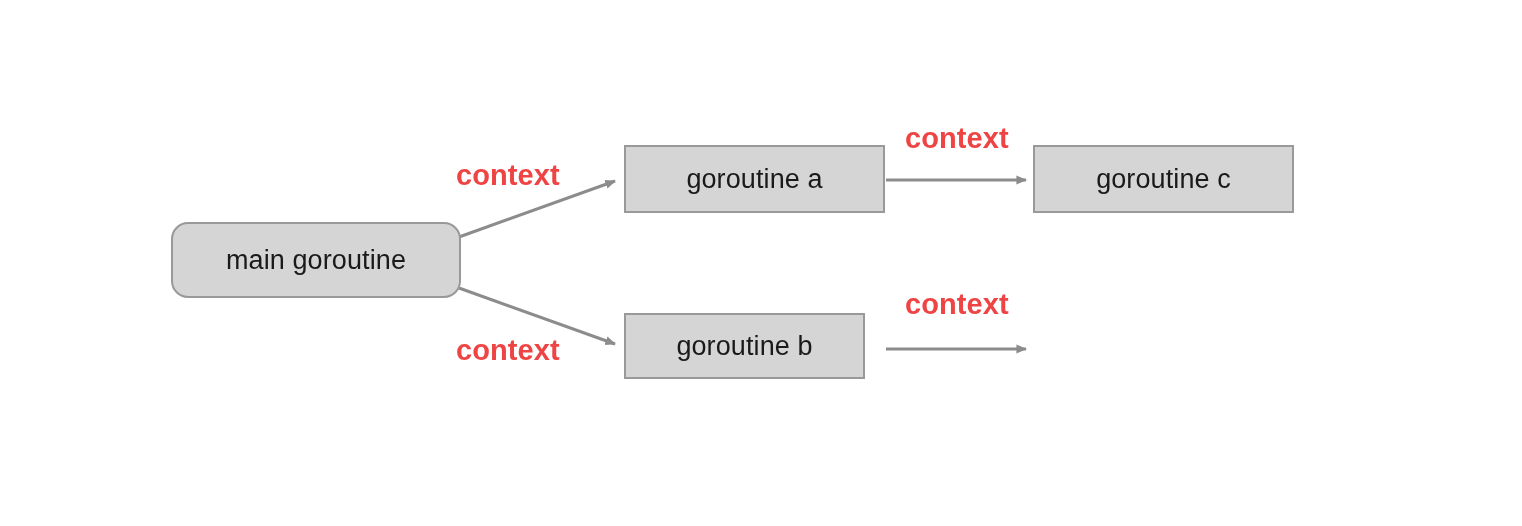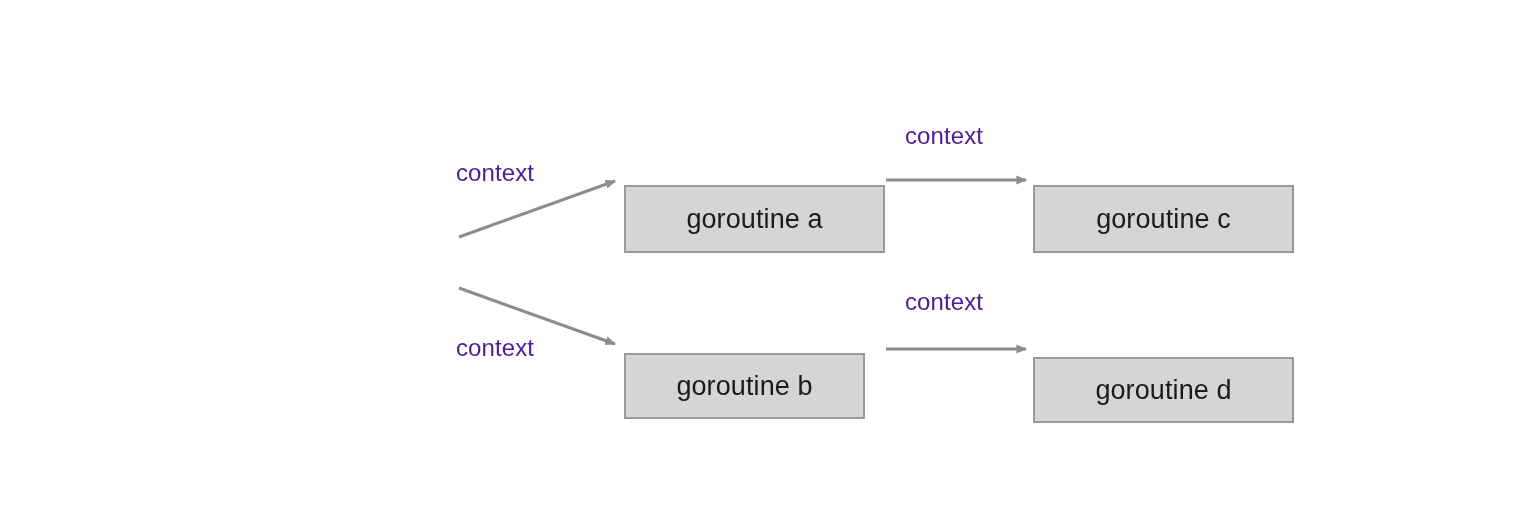--- a/index.html
+++ b/index.html
@@ -45,9 +45,9 @@
   }
   .edge-label {
     position: absolute;
-    color: #4c1d95;
-    font-size: 24px;
-    font-weight: 400;
+    color: #ef4444;
+    font-size: 29px;
+    font-weight: 700;
     white-space: nowrap;
     letter-spacing: 0.1px;
   }

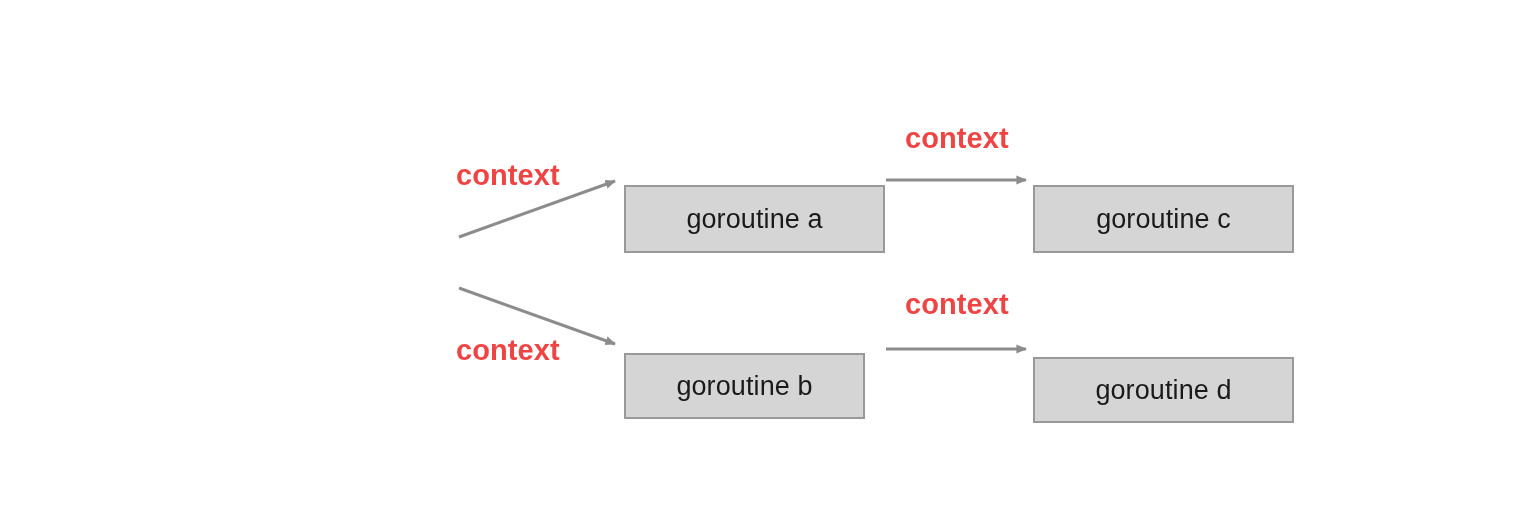--- a/index.html
+++ b/index.html
@@ -35,7 +35,6 @@
     font-weight: 400;
     letter-spacing: 0.1px;
     white-space: nowrap;
-    margin-top: 40px;
   }
   .node.rounded {
     border-radius: 17px;

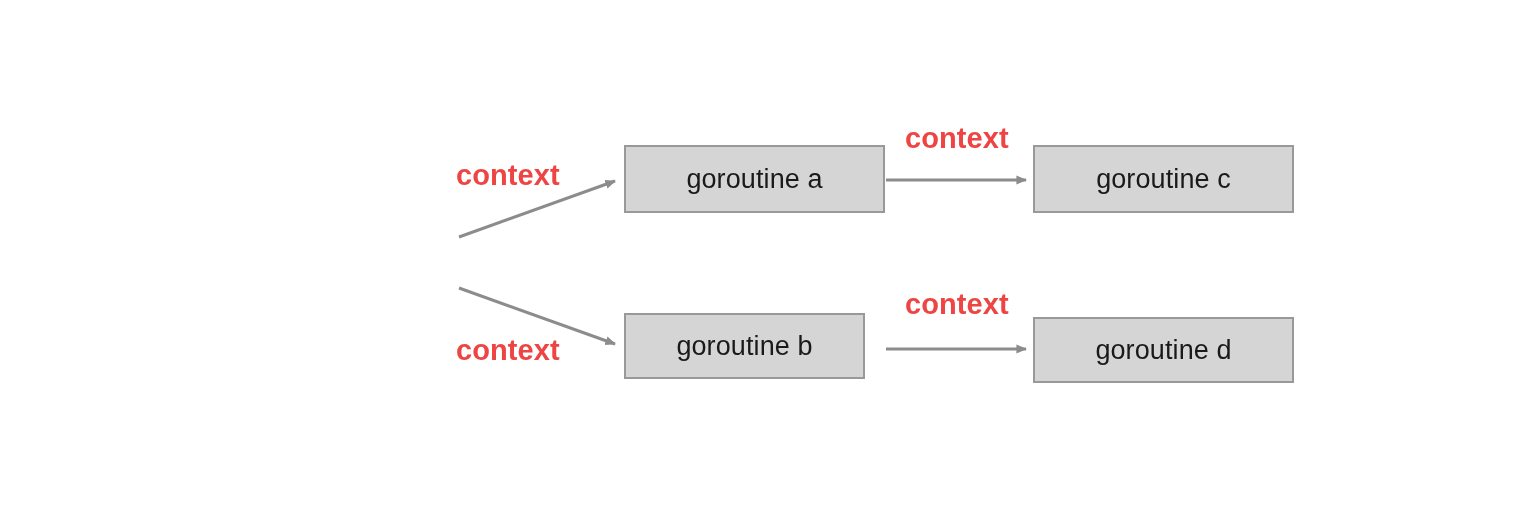--- a/index.html
+++ b/index.html
@@ -81,6 +81,9 @@
     <line x1="886" y1="349" x2="1026" y2="349" stroke="#8c8c8c" stroke-width="3" marker-end="url(#arrowhead)"></line>
   </svg>
 
+  <div class="node rounded" id="node-main">
+    <span class="node-label">main goroutine</span>
+  </div>
 
   <div class="node" id="node-goroutine-a">
     <span class="node-label">goroutine a</span>

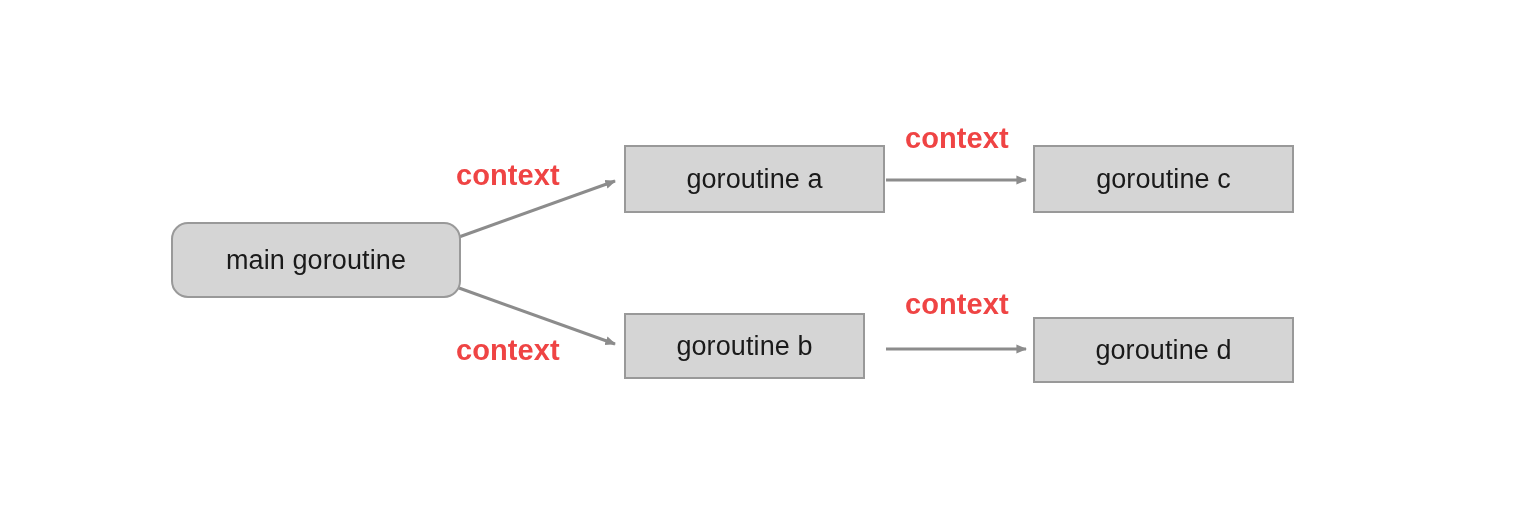--- a/index.html
+++ b/index.html
@@ -97,9 +97,6 @@
     <span class="node-label">goroutine c</span>
   </div>
 
-  <div class="node" id="node-goroutine-d">
-    <span class="node-label">goroutine d</span>
-  </div>
 
   <div class="edge-label" id="label-main-to-a">context</div>
 

